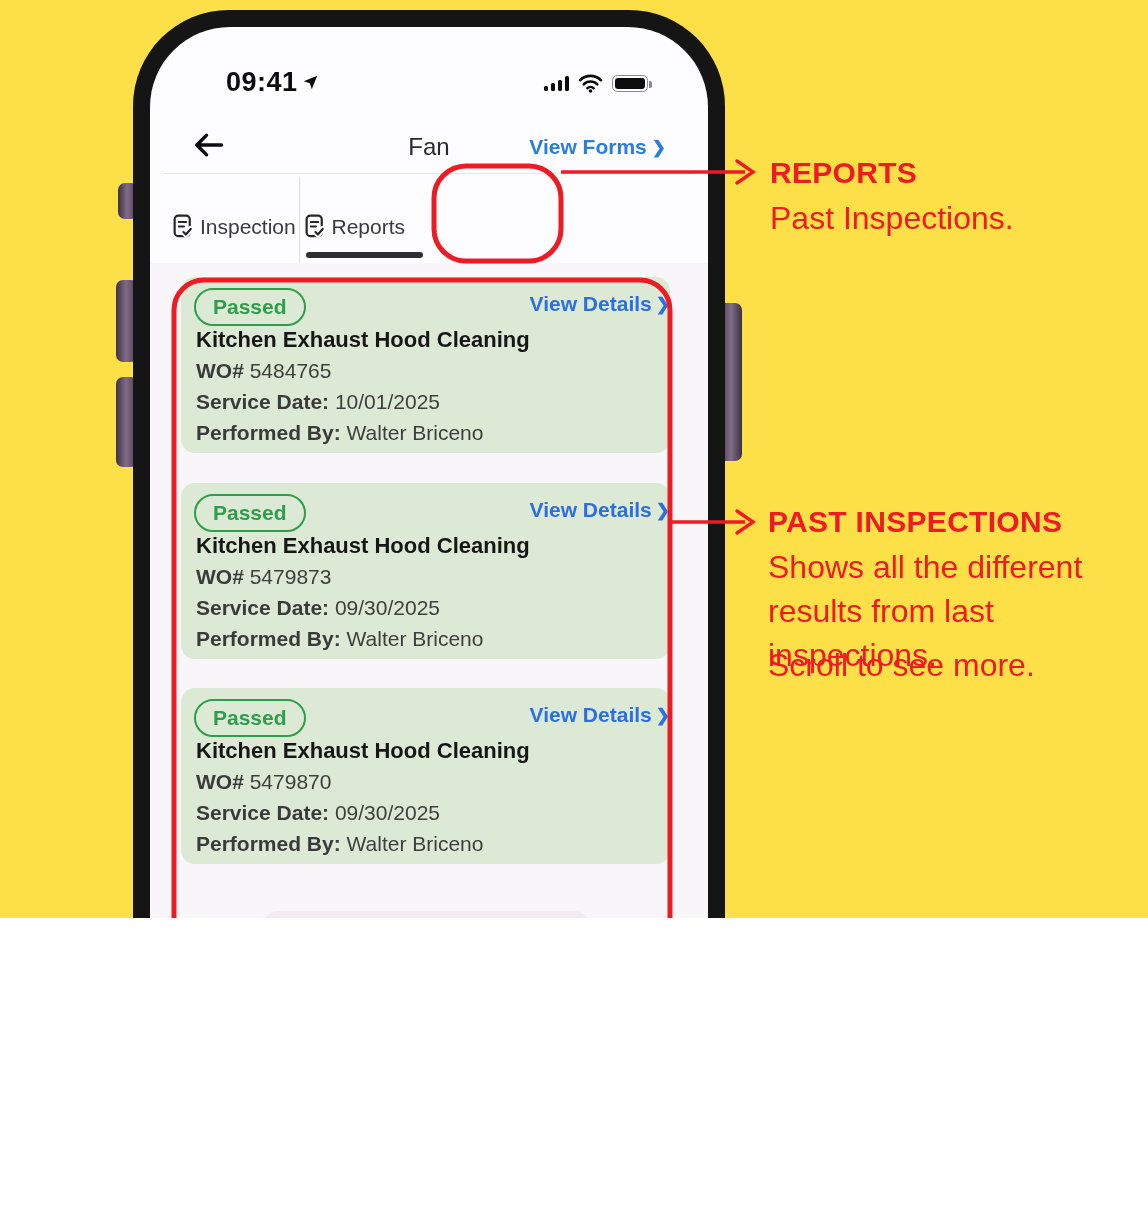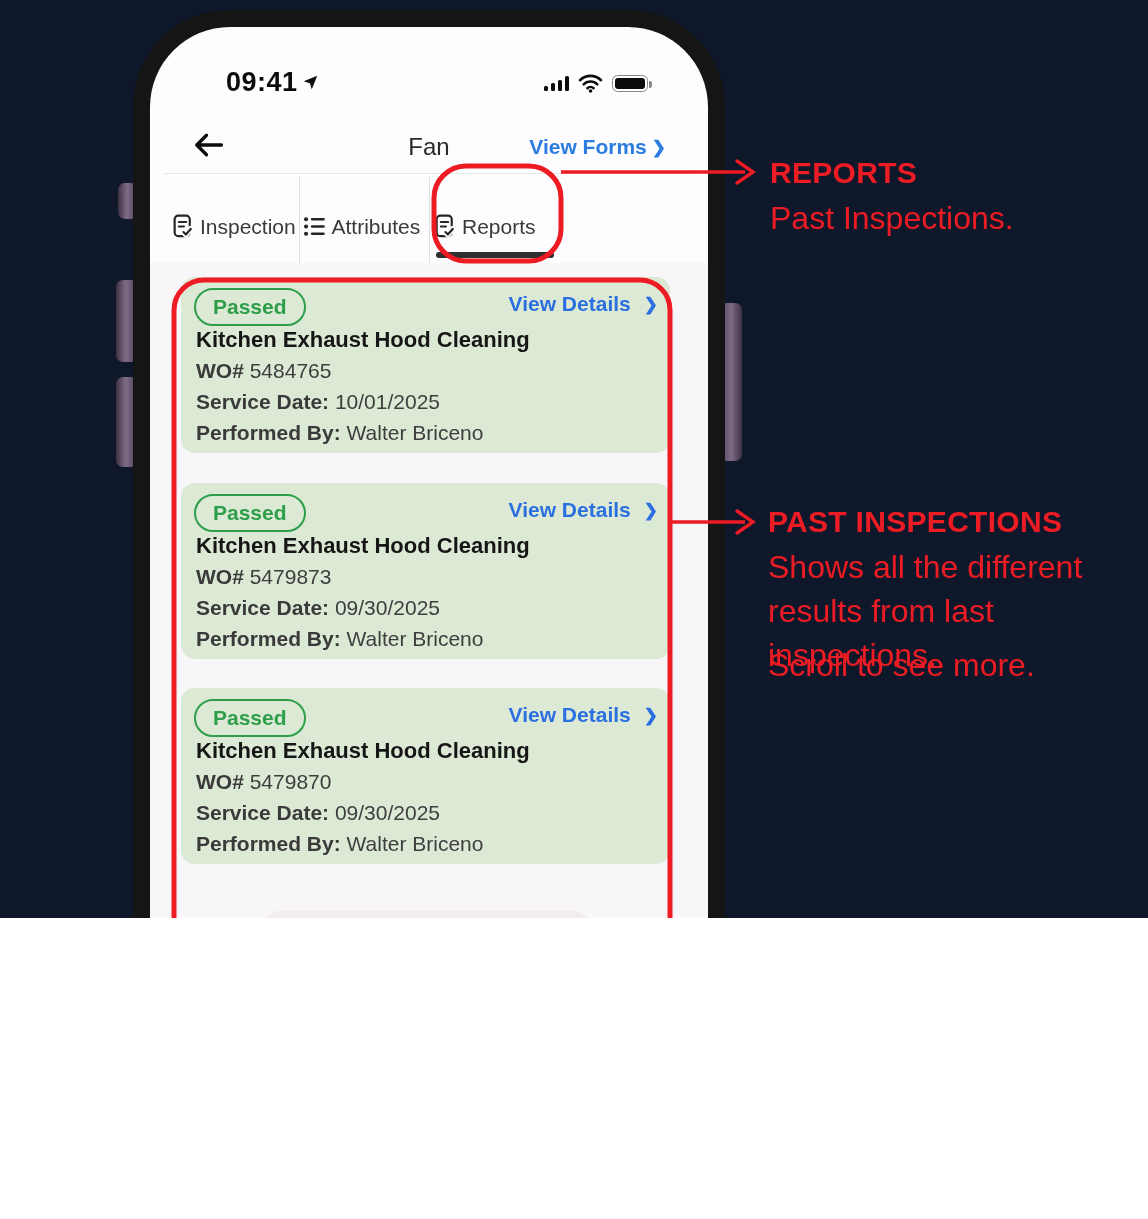--- a/index.html
+++ b/index.html
@@ -5,7 +5,7 @@
   * { margin:0; padding:0; box-sizing:border-box; }
   html,body { background:#ffffff; }
   body { font-family:"Liberation Sans", sans-serif; }
-  .canvas { position:relative; width:1148px; height:918px; background:#0f172a; overflow:hidden; }
+  .canvas { position:relative; width:1148px; height:918px; background:#fde047; overflow:hidden; }
 
   
   .side-btn { position:absolute; z-index:1; border-radius:7px;

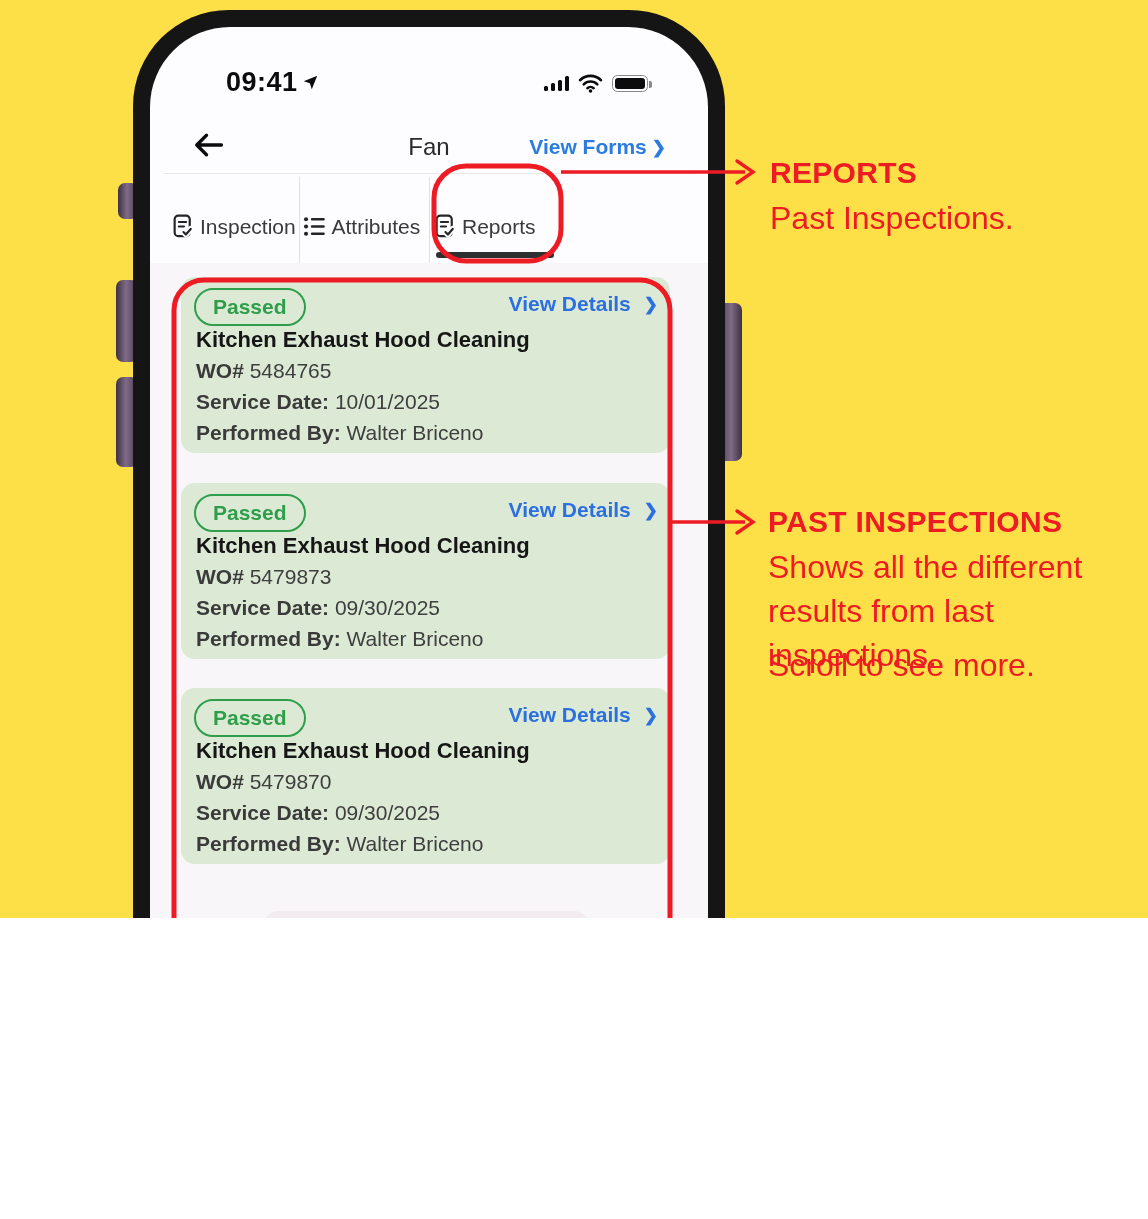--- a/index.html
+++ b/index.html
@@ -147,15 +147,6 @@
         </div>
         <div class="tab bl">
           <svg class="ticon" viewBox="0 0 24 24">
-            <circle cx="5" cy="6" r="1.7" fill="#252525"></circle>
-              <circle cx="5" cy="12" r="1.7" fill="#252525"></circle>
-              <circle cx="5" cy="18" r="1.7" fill="#252525"></circle>
-            <path d="M10 6h9.5M10 12h9.5M10 18h9.5" stroke="#252525" stroke-width="2.1" stroke-linecap="round"></path>
-          </svg>
-          <span class="lbl">Attributes</span>
-        </div>
-        <div class="tab bl">
-          <svg class="ticon" viewBox="0 0 24 24">
             <rect x="5.5" y="3" width="12.5" height="17" rx="3" fill="none" stroke="#252525" stroke-width="1.8"></rect>
             <path d="M9 8.3h6M9 12h4.2" stroke="#252525" stroke-width="1.8" stroke-linecap="round"></path>
             <path d="M12.8 16.6l2 2 4-4.6" fill="none" stroke="#fdfcfe" stroke-width="5" stroke-linecap="round" stroke-linejoin="round"></path>

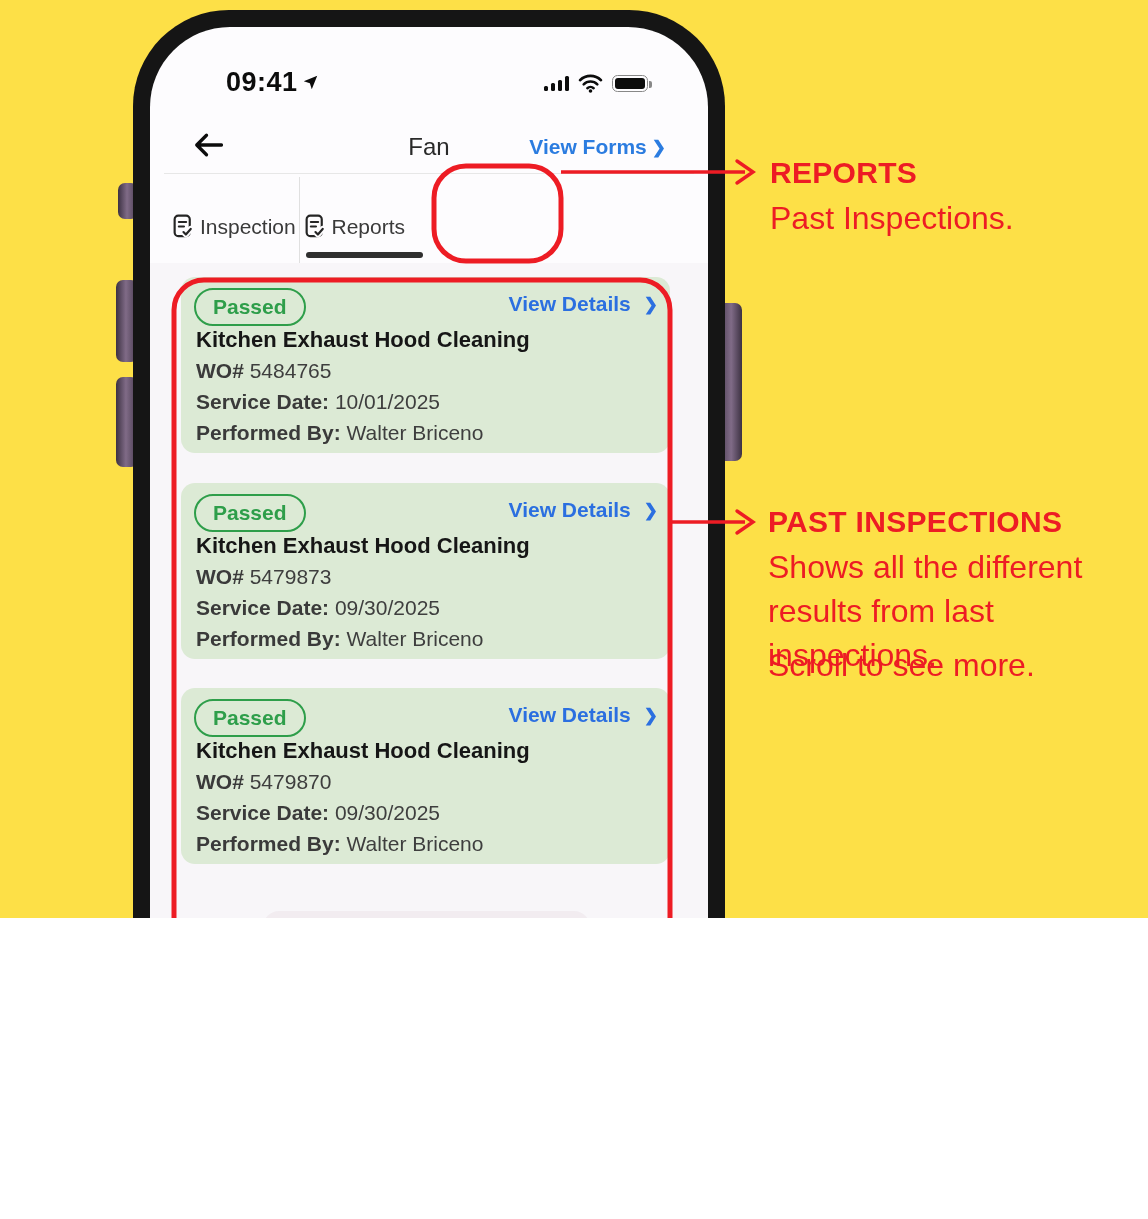--- a/index.html
+++ b/index.html
@@ -51,8 +51,8 @@
   .c1 { top:14px; } .c2 { top:220px; } .c3 { top:425px; }
   .badge { position:absolute; left:13px; top:11px; border:2.5px solid #2e9e4a; color:#2e9e4a;
     font-weight:700; font-size:21px; border-radius:19px; padding:5px 17px 5px; }
-  .viewdetails { position:absolute; right:12px; top:15px; color:#2b6fe0; font-weight:700; font-size:21px;
-    display:flex; align-items:center; gap:13px; cursor:pointer; }
+  .viewdetails { position:absolute; right:0; top:15px; color:#2b6fe0; font-weight:700; font-size:21px;
+    display:flex; align-items:center; gap:4px; cursor:pointer; }
   .viewdetails .chev { font-size:17px; }
   .ctitle { position:absolute; left:15px; top:50px; font-size:22px; font-weight:700; color:#161616; }
   .crow { position:absolute; left:15px; font-size:21px; color:#3e3e3e; }

